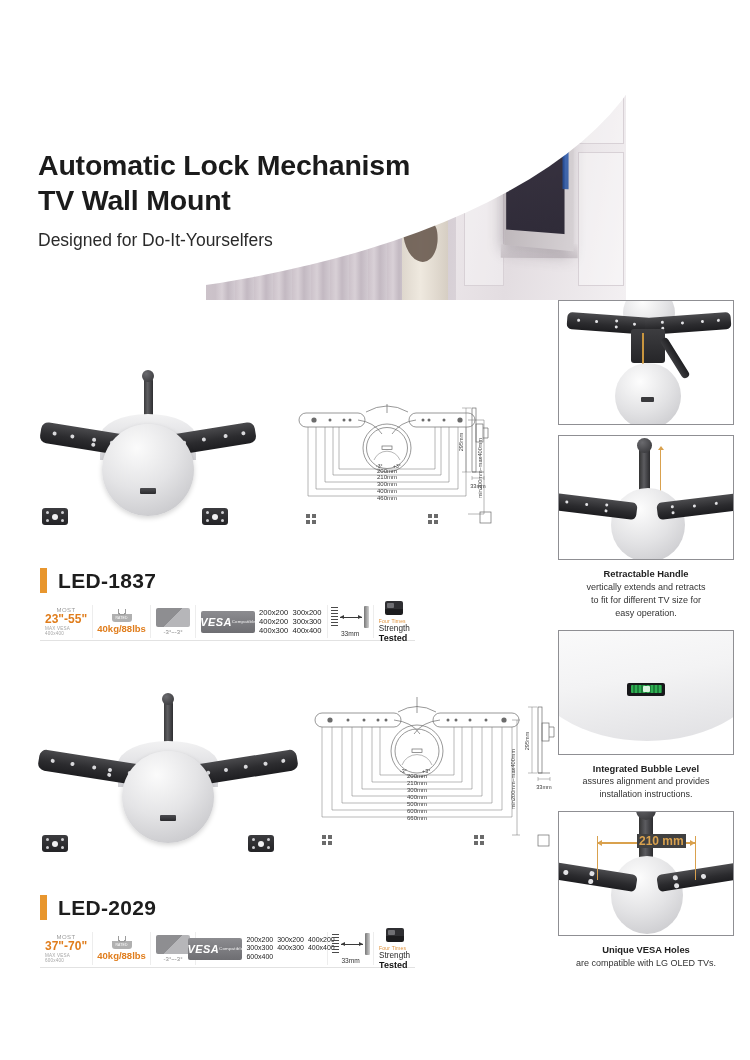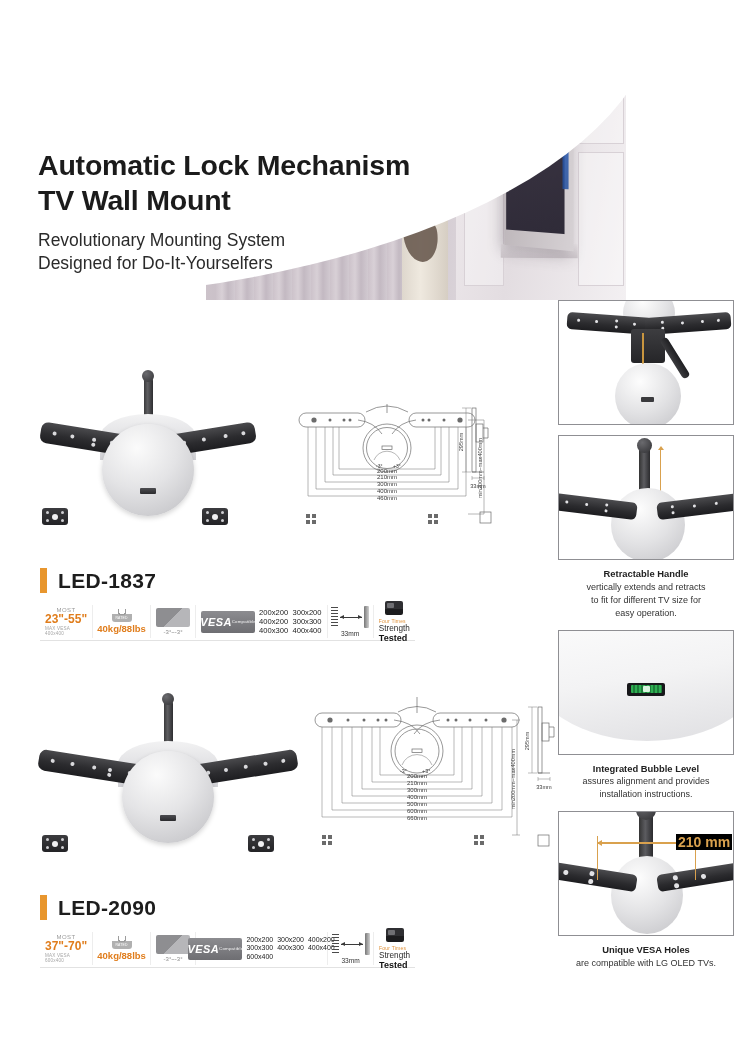--- a/index.html
+++ b/index.html
@@ -325,7 +325,6 @@
         <div>TV Wall Mount</div>
       </div>
       <div class="hero-sub">
-        <div>Revolutionary Mounting System</div>
         <div>Designed for Do-It-Yourselfers</div>
       </div>
     </div>

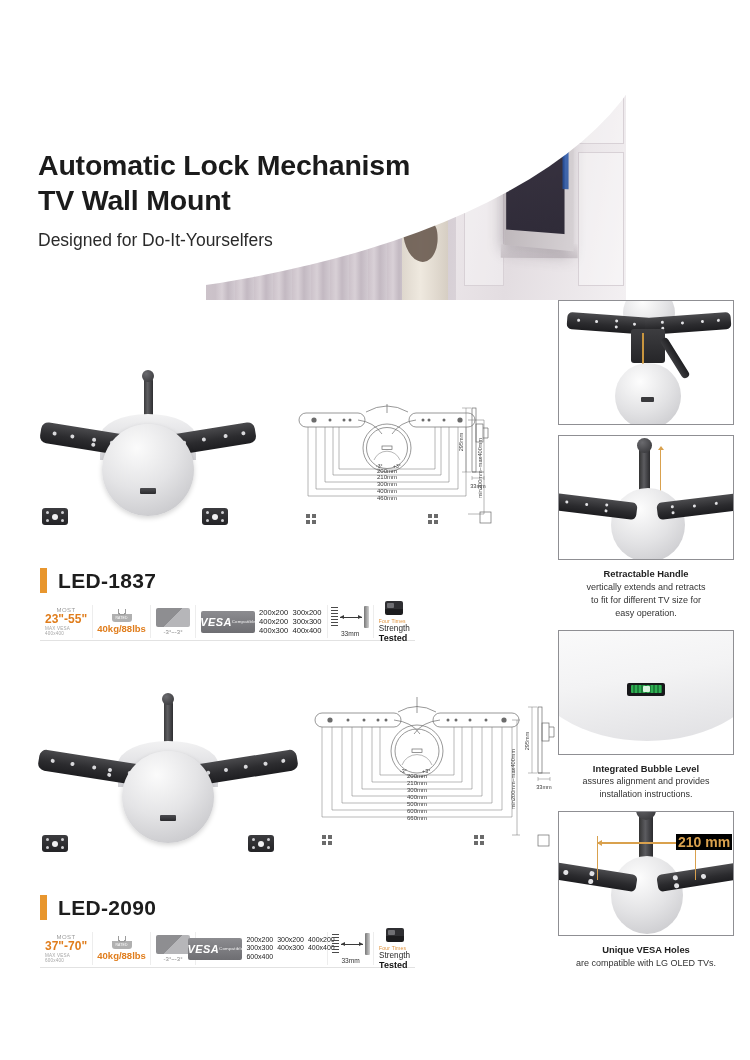--- a/index.html
+++ b/index.html
@@ -290,8 +290,8 @@
   .dim-h::after  { right: 0; border-left: 5px solid #d9a14e; }
   .dim-tick { position: absolute; width: 1.2px; background: #d9a14e; }
   .dim-lbl {
-    position: absolute; font-size: 14px; color: #d9a14e; font-weight: 600;
-    background: #000000; padding: 0 2px; margin-left: 39px;
+    position: absolute; font-size: 12px; color: #d9a14e; font-weight: 600;
+    background: #404040; padding: 0 2px;
   }
 </style>
 </head>

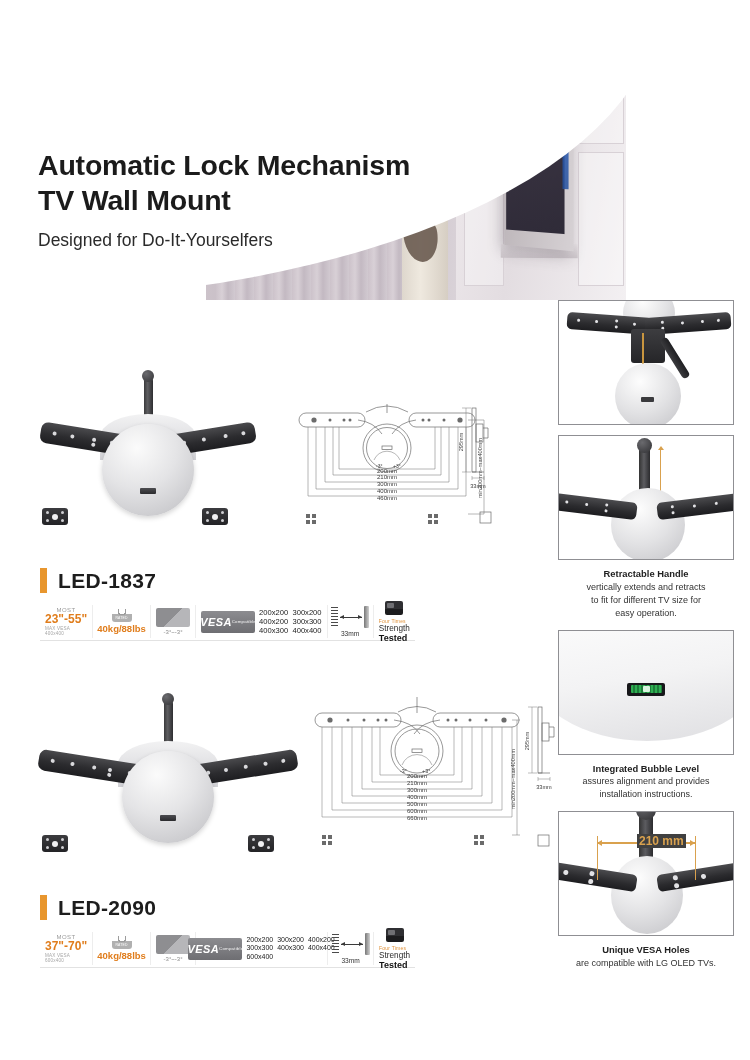--- a/index.html
+++ b/index.html
@@ -633,7 +633,7 @@
 
     <div class="model-head" style="left:40px; top:250px;">
       <div class="model-bar"></div>
-      <div class="model-name">LED-2090</div>
+      <div class="model-name">LED-2029</div>
     </div>
 
     <div class="spec-strip" style="left:40px; top:287px; width:375px; height:36px;">

